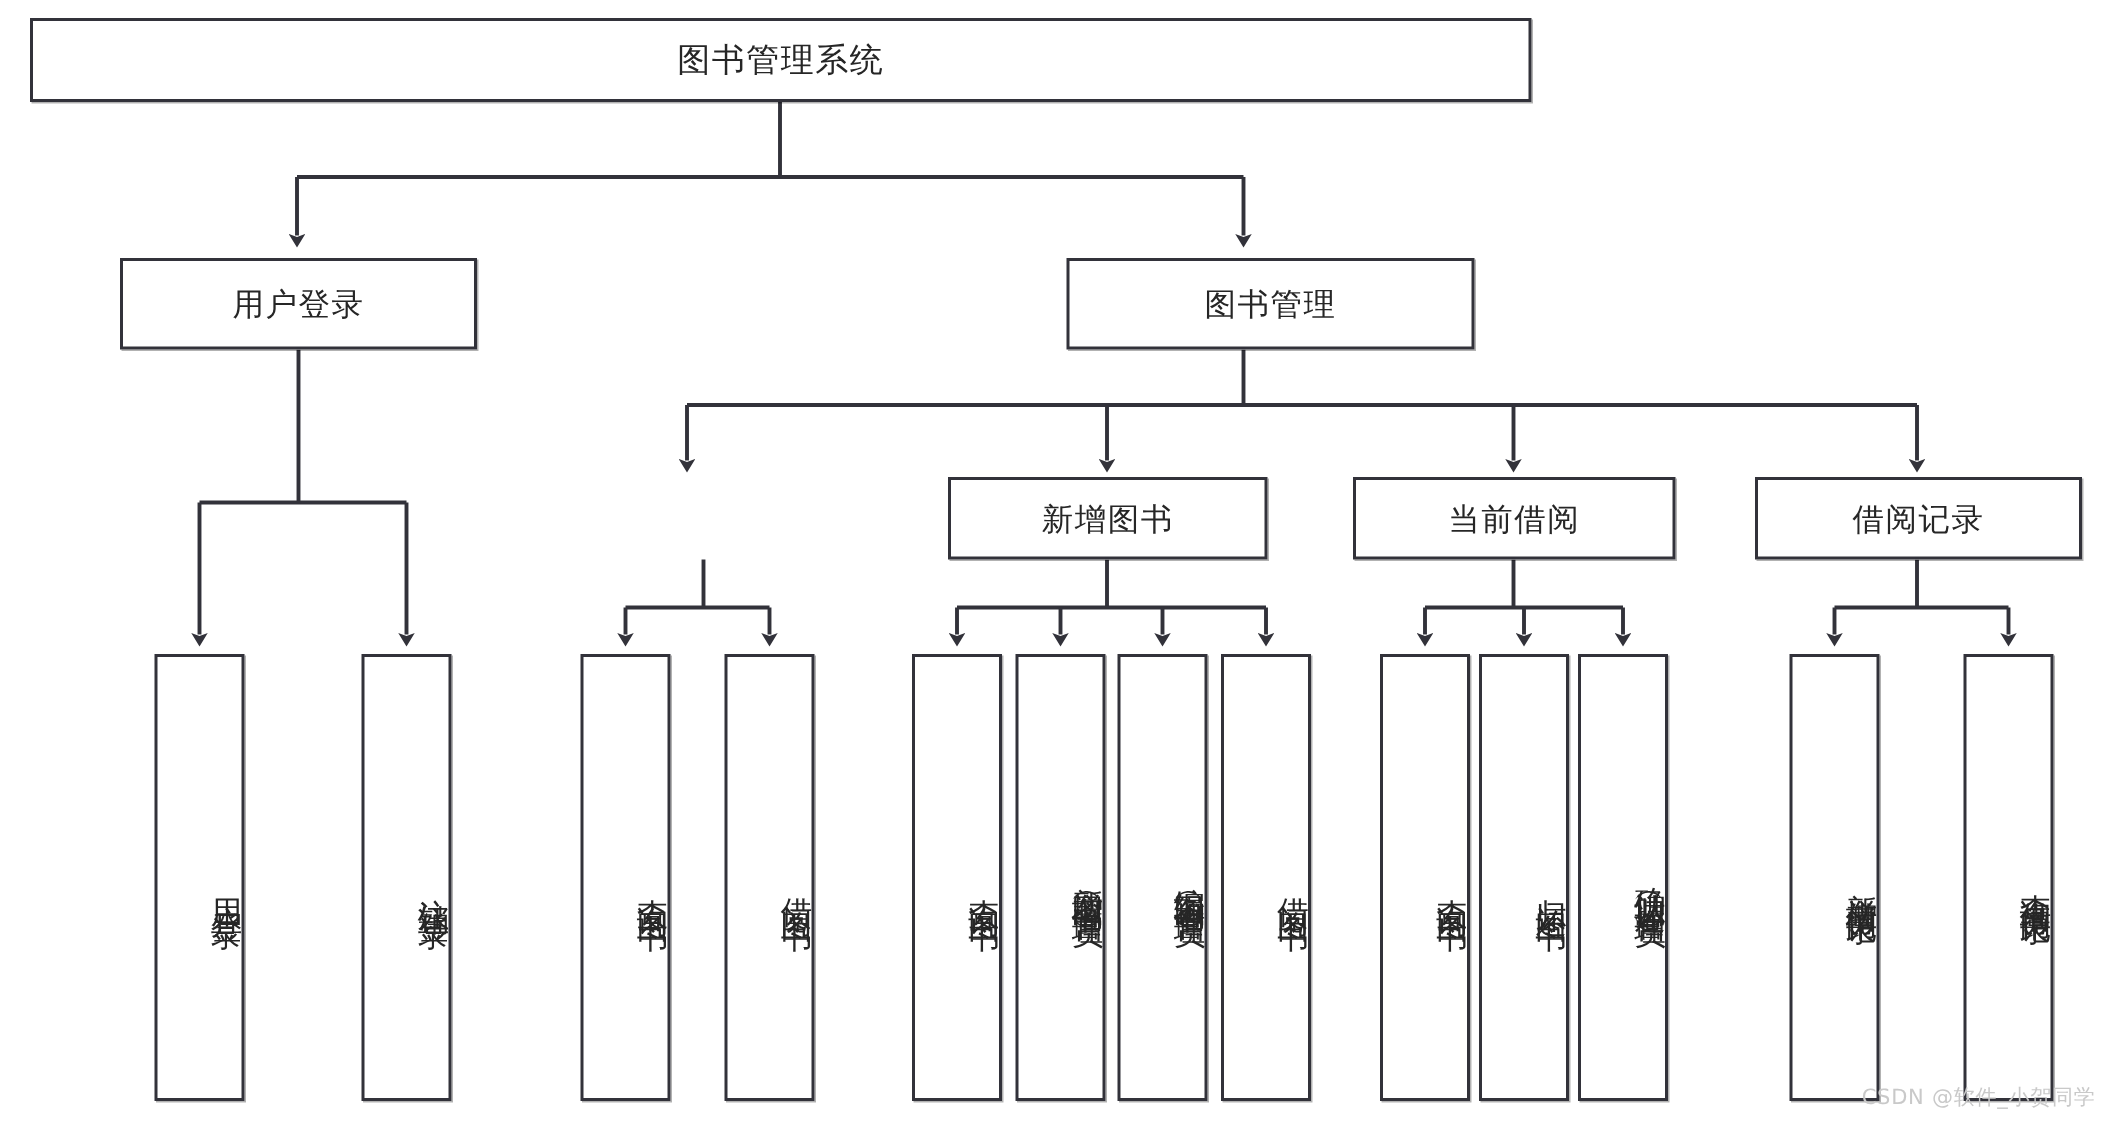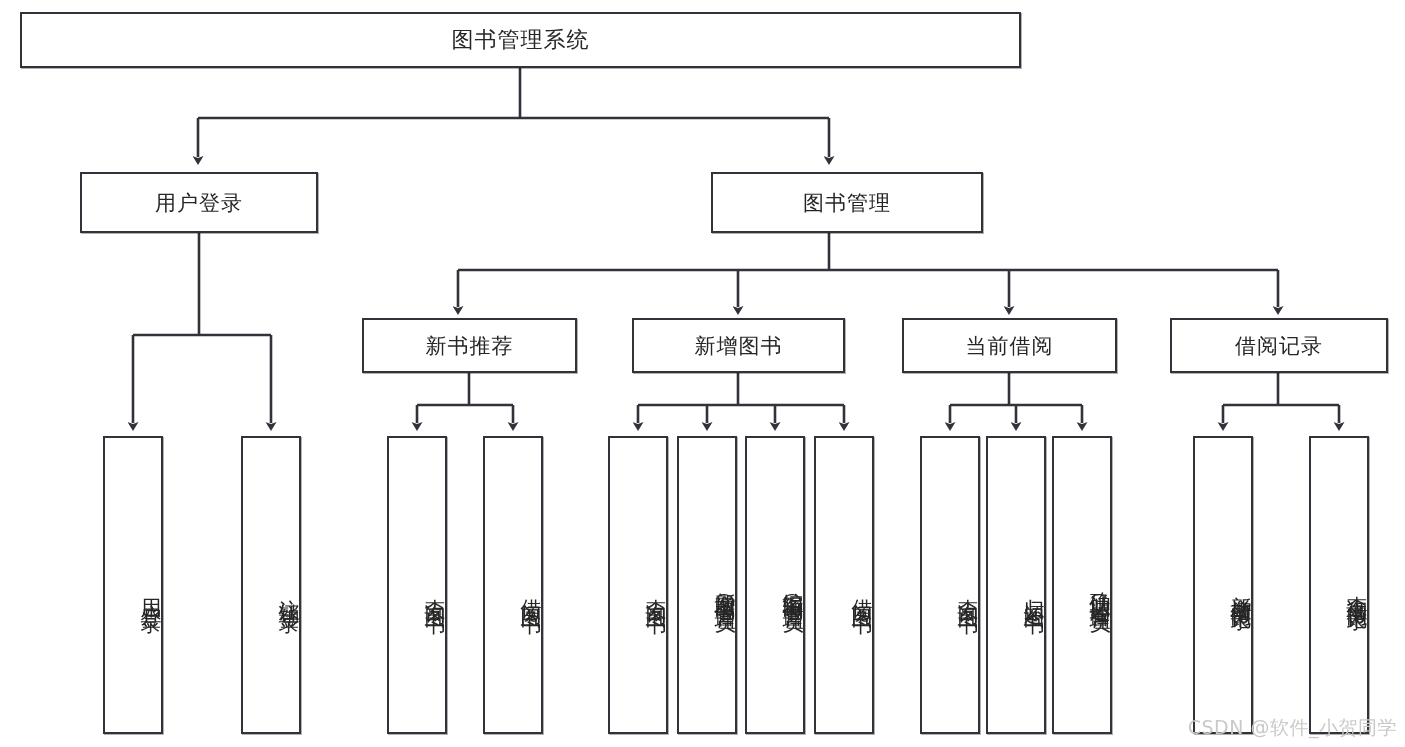--- a/index.html
+++ b/index.html
@@ -133,9 +133,6 @@
     <span>图书管理</span>
   </div>
 
-  <div class="node h" style="left:362px; top:318px; width:215px; height:55px;">
-    <span>新书推荐</span>
-  </div>
   <div class="node h" style="left:632px; top:318px; width:213px; height:55px;">
     <span>新增图书</span>
   </div>

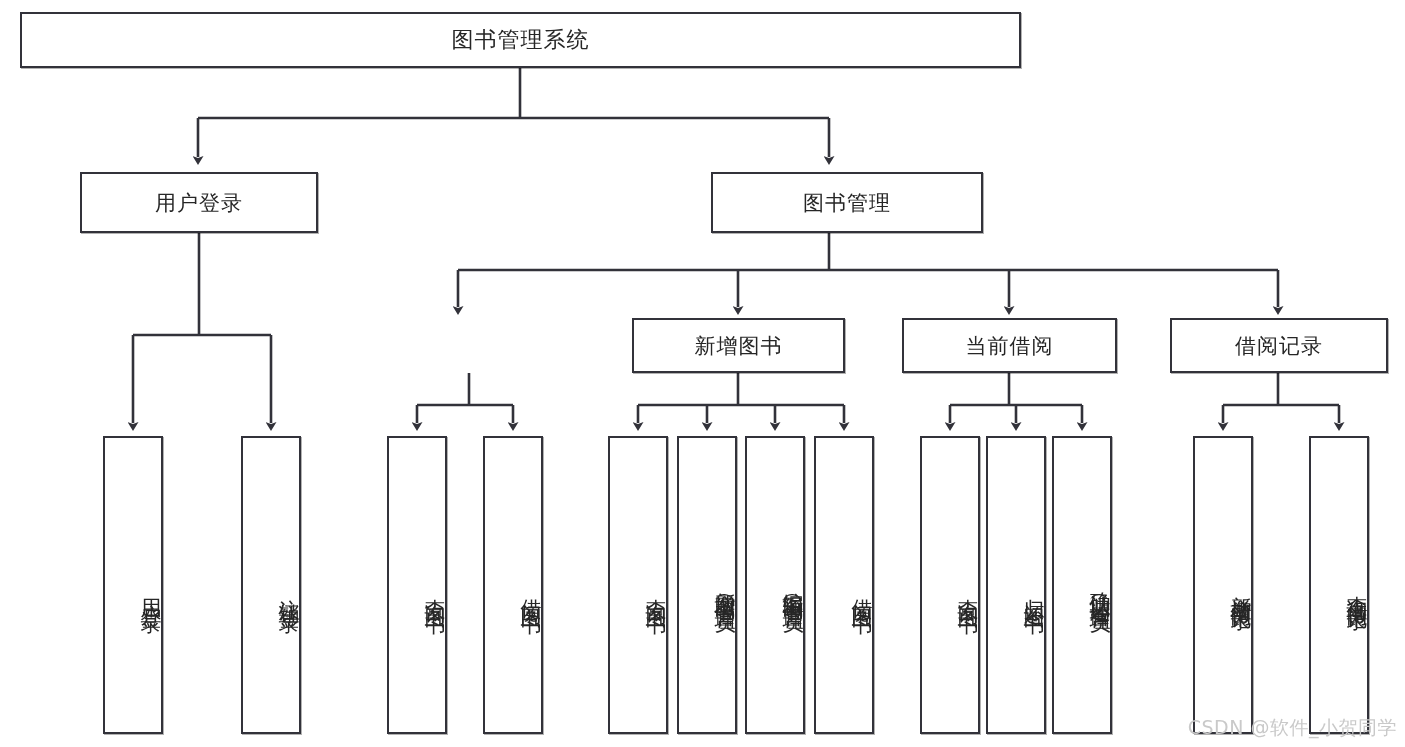--- a/index.html
+++ b/index.html
@@ -61,7 +61,7 @@
     position: absolute;
     right: 8px;
     bottom: 6px;
-    font-size: 19px;
+    font-size: 14px;
     color: #c9c9c9;
     white-space: nowrap;
     letter-spacing: 0.5px;

